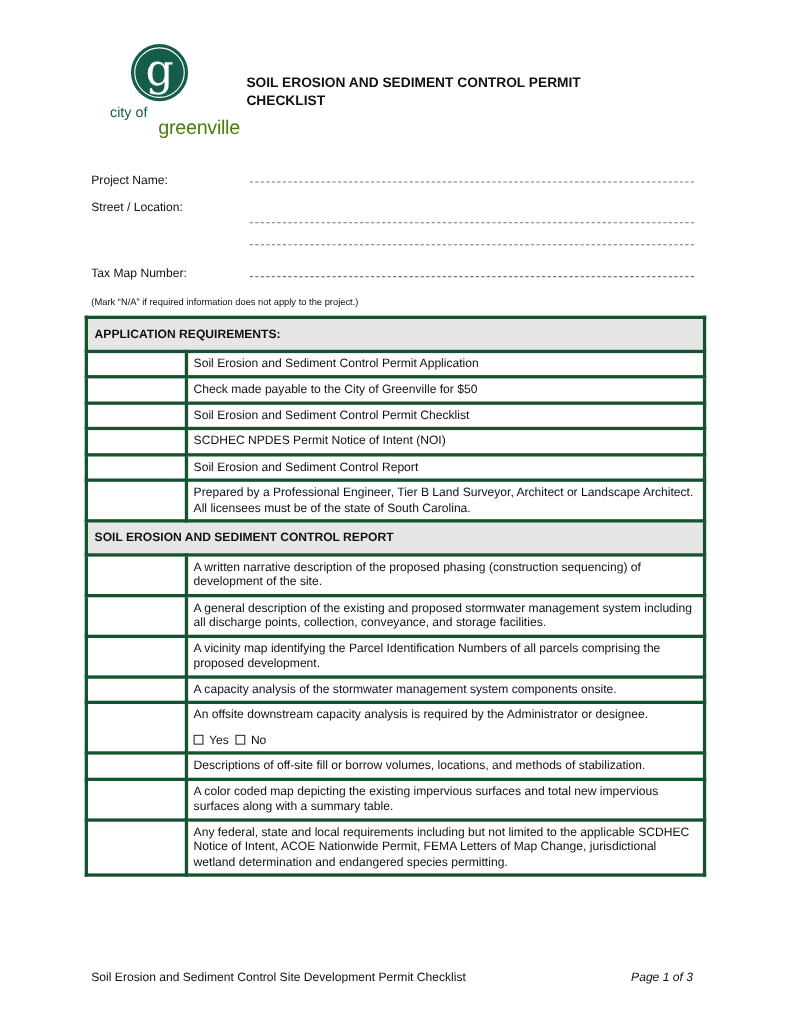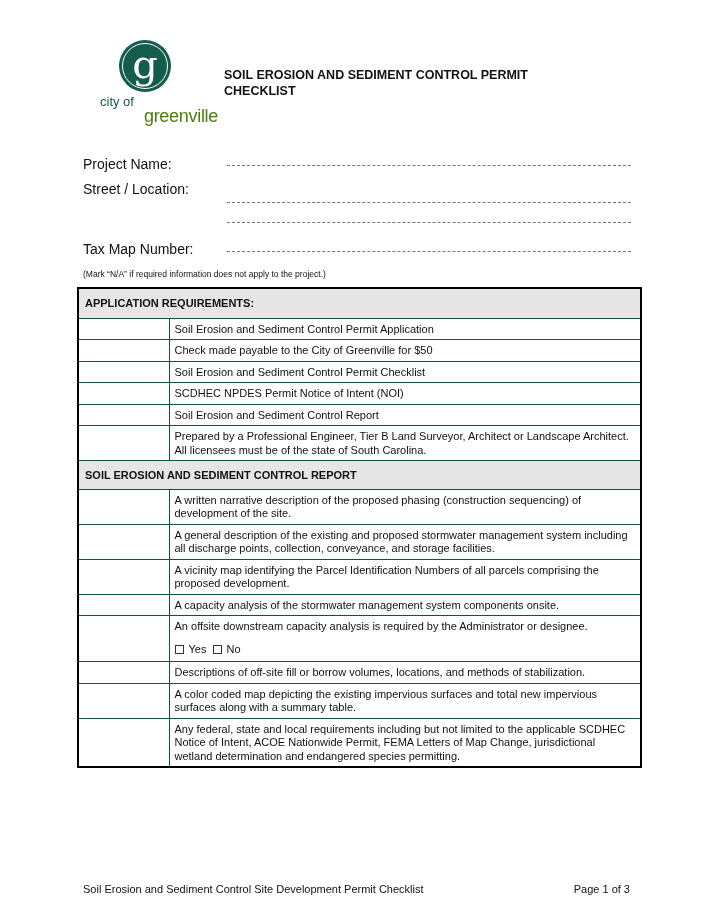--- a/index.html
+++ b/index.html
@@ -15,7 +15,7 @@
 
   .title { position: absolute; left: 224px; top: 67px; width: 380px; text-align: left; font-size: 12.5px; font-weight: bold; line-height: 16px; }
 
-  .field-label { position: absolute; left: 83px; font-size: 14px; line-height: 18px; }
+  .field-label { position: absolute; left: 83px; font-size: 11px; line-height: 18px; }
   .field-line { position: absolute; left: 227px; width: 404px; border-bottom: 1px dashed #777; height: 1px; }
 
   .note { position: absolute; left: 83px; top: 269px; font-size: 8.5px; line-height: 11px; }

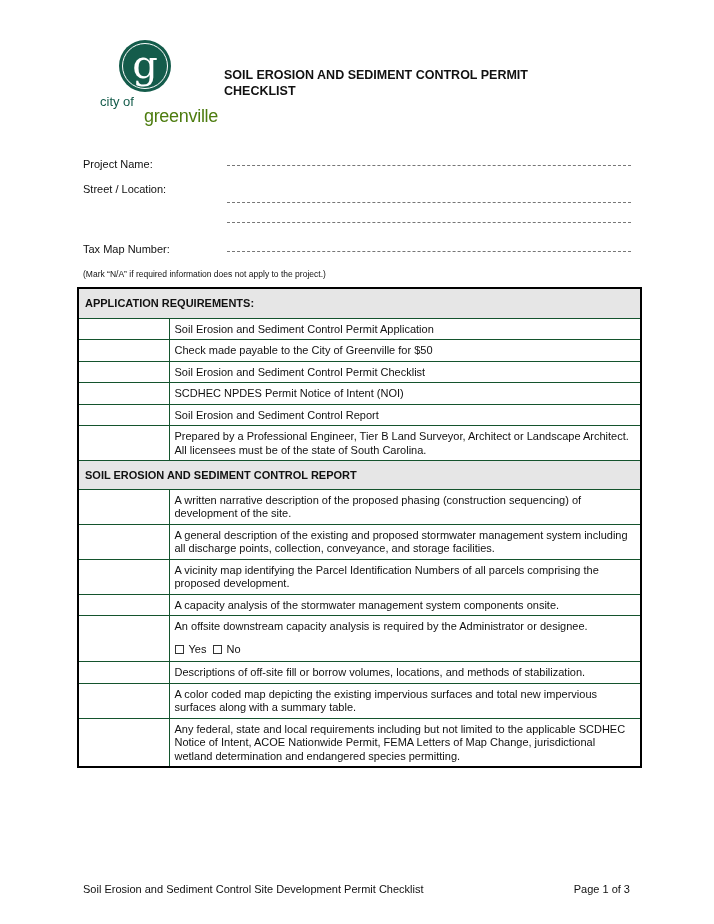--- a/index.html
+++ b/index.html
@@ -21,7 +21,7 @@
   .note { position: absolute; left: 83px; top: 269px; font-size: 8.5px; line-height: 11px; }
 
   table.checklist { position: absolute; left: 77px; top: 287px; width: 565px; border-collapse: collapse; border: 2px solid #000; font-size: 11px; }
-  table.checklist td { border: 1px solid #14532d; vertical-align: top; line-height: 13.5px; }
+  table.checklist td { border: 3px solid #14532d; vertical-align: top; line-height: 13.5px; }
   table.checklist td.check { width: 91px; }
   table.checklist td.item { padding: 4px 5px 3px 5px; }
   table.checklist tr.section td { background: #e6e6e6; font-weight: bold; padding: 8px 6px 6px 6px; }

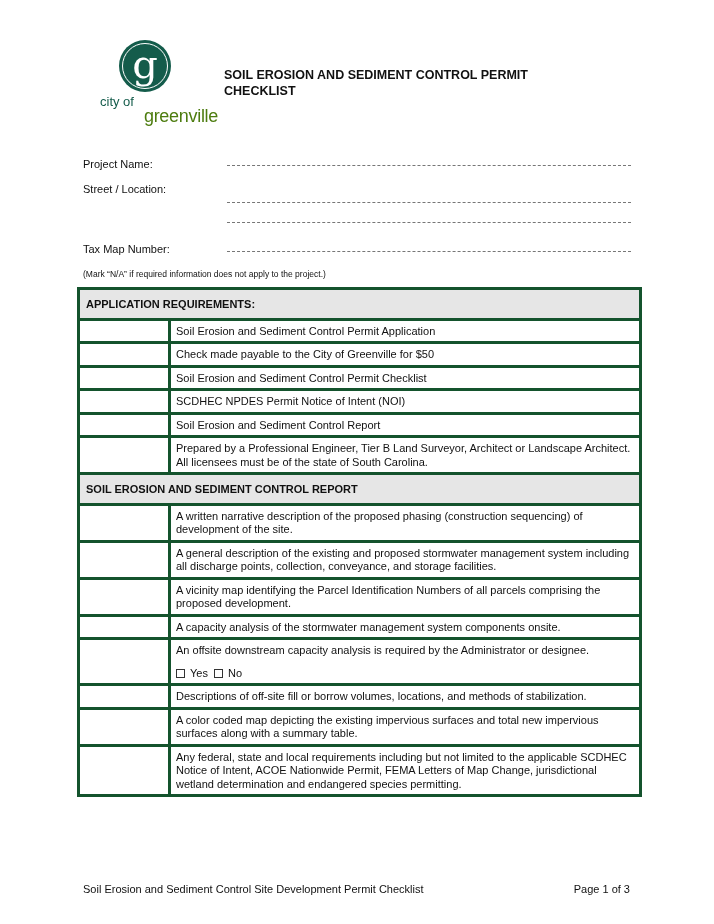--- a/index.html
+++ b/index.html
@@ -29,7 +29,7 @@
   .box { display: inline-block; width: 9px; height: 9px; border: 1px solid #333; vertical-align: -1px; margin-right: 5px; }
 
   .footer-left { position: absolute; left: 83px; top: 882px; font-size: 11px; line-height: 14px; }
-  .footer-right { position: absolute; right: 84px; top: 882px; font-size: 11px; line-height: 14px; }
+  .footer-right { position: absolute; right: 84px; top: 882px; font-size: 11px; line-height: 14px; font-style: italic; }
 </style>
 </head>
 <body>

